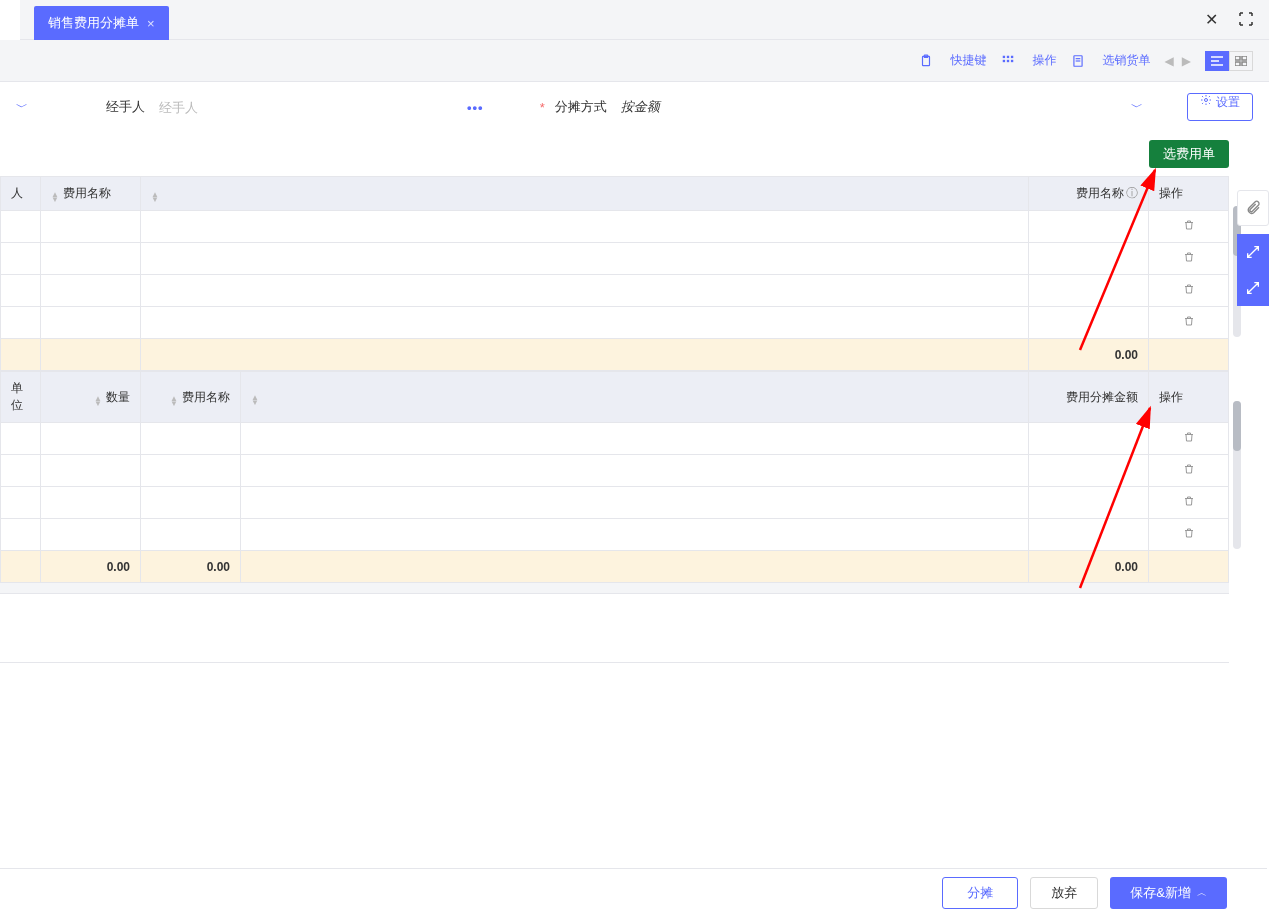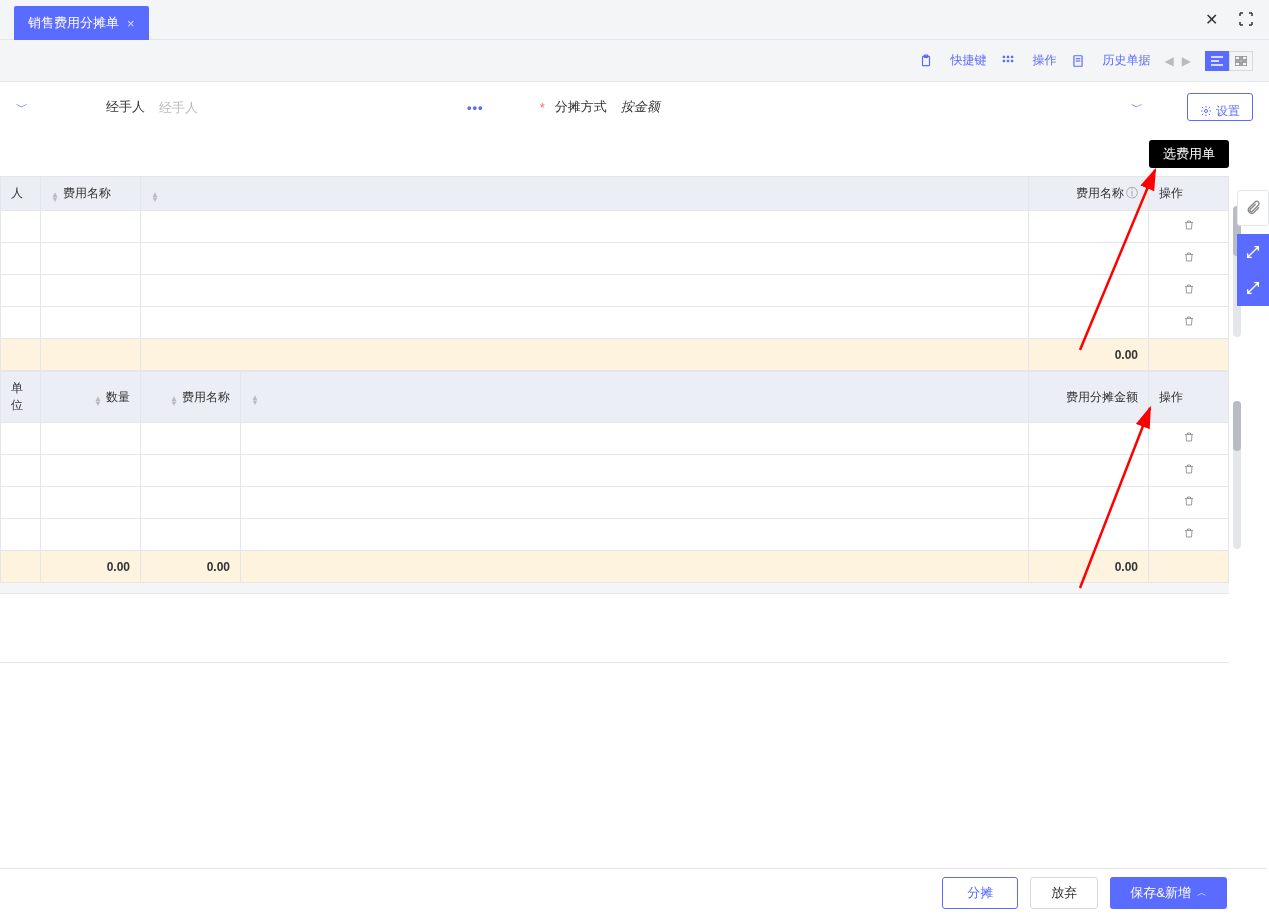--- a/index.html
+++ b/index.html
@@ -7,7 +7,7 @@
   .app { width: 1269px; height: 916px; position: relative; display: flex; flex-direction: column; }
 
   
-  .tabbar { height: 40px; background: #f4f5f7; border-bottom: 1px solid #e5e6eb; display: flex; align-items: flex-start; padding-left: 14px; position: relative; }
+  .tabbar { height: 40px; background: #f4f5f7; border-bottom: 1px solid #e5e6eb; display: flex; align-items: flex-start; padding-left: 14px; position: relative; margin-left: 20px; }
   .tab { background: #5a6bff; color: #fff; height: 34px; display: flex; align-items: center; padding: 0 14px; font-size: 13px; border-radius: 2px 2px 0 0; margin-top: 6px; }
   .tab-close { margin-left: 8px; font-size: 13px; cursor: pointer; color: #dce0ff; }
   .tabbar-close { position: absolute; right: 48px; top: 10px; width: 16px; height: 16px; cursor: pointer; color: #333; font-size: 16px; }

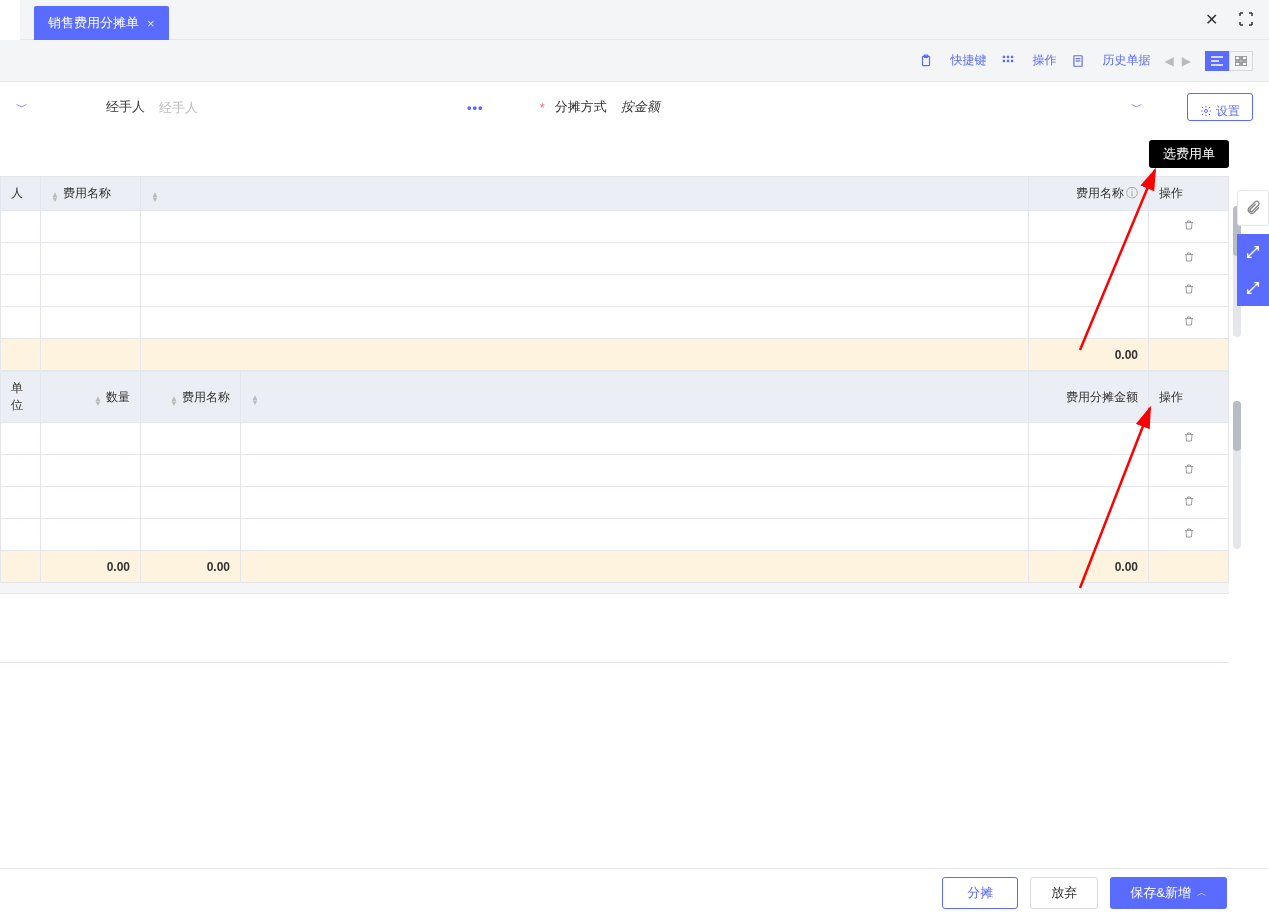--- a/index.html
+++ b/index.html
@@ -124,7 +124,7 @@
             <line x1="8" y1="12" x2="16" y2="12"></line>
           </svg>
       </span>
-      <span>历史单据</span>
+      <span>选销货单</span>
     </div>
     <div class="pager">
       <span style="cursor:pointer">◀</span>

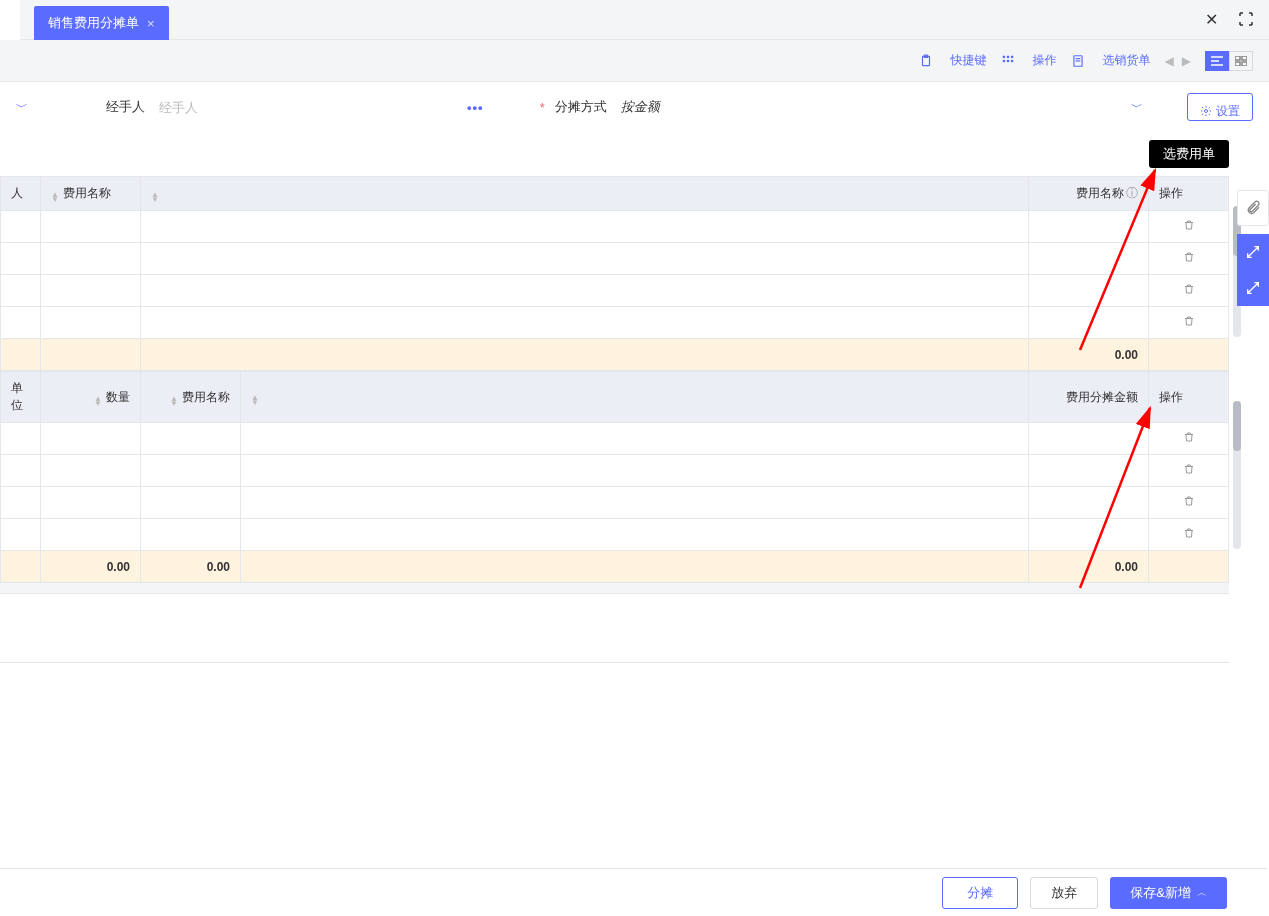--- a/index.html
+++ b/index.html
@@ -33,7 +33,7 @@
   .formrow .req { color: #f56c6c; margin-right: 2px; }
   .formrow .method-val { flex: 1; font-size: 13px; color: #333; font-style: italic; }
   .formrow .dd-caret2 { color: #5a6bff; font-size: 12px; margin-right: 36px; }
-  .formrow .settings-btn { border: 1px solid #5a6bff; color: #5a6bff; background: #fff; height: 28px; padding: 0 12px; border-radius: 3px; font-size: 12px; display: flex; align-items: flex-end; gap: 4px; cursor: pointer; }
+  .formrow .settings-btn { border: 1px solid #5a6bff; color: #5a6bff; background: #fff; height: 28px; padding: 0 12px; border-radius: 3px; font-size: 12px; display: flex; align-items: flex-start; gap: 4px; cursor: pointer; }
 
   
   .section { margin: 0 0 0 0; }

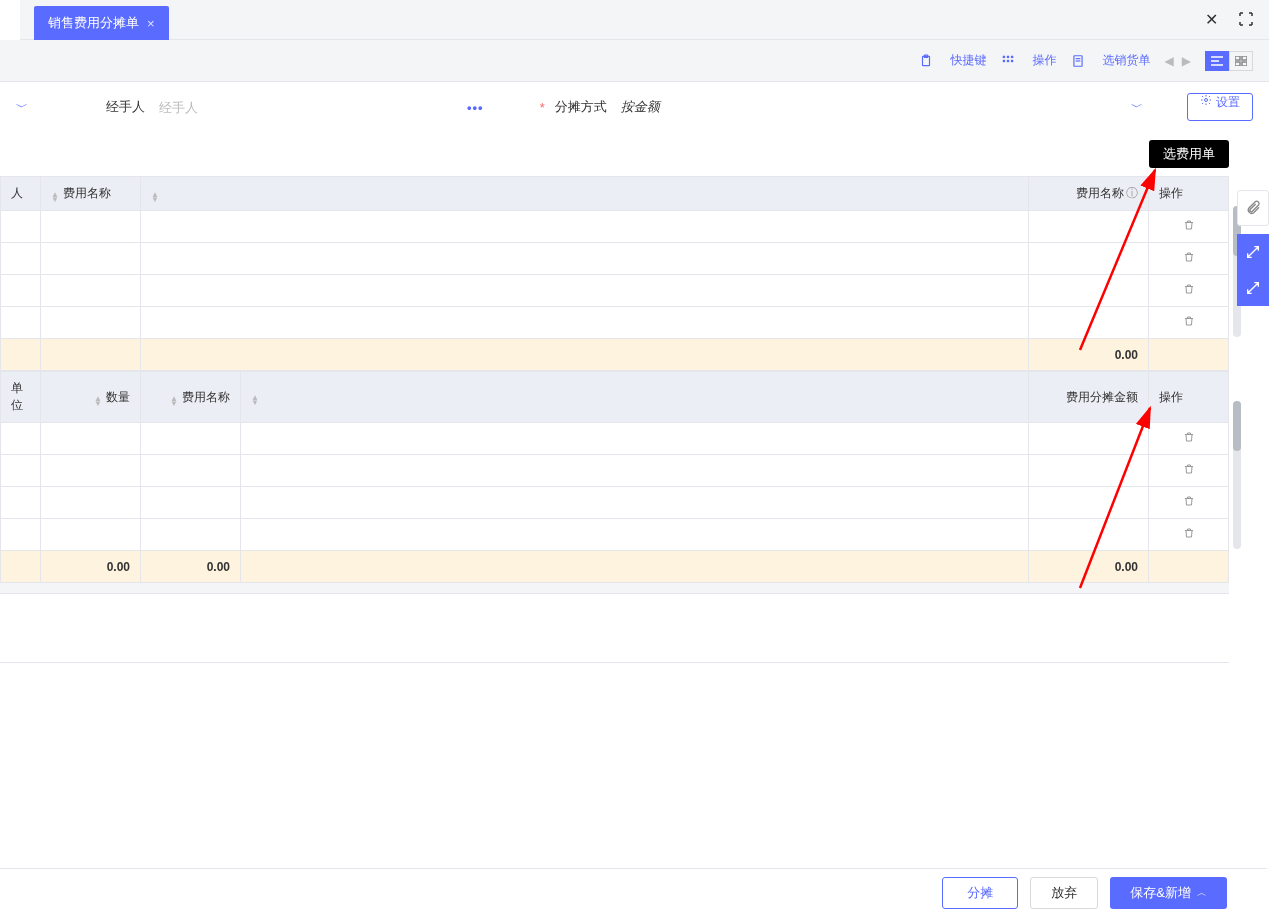--- a/index.html
+++ b/index.html
@@ -38,7 +38,7 @@
   
   .section { margin: 0 0 0 0; }
   .section-head { display: flex; justify-content: flex-end; padding: 8px 40px 8px 0; }
-  .btn-primary { background: #000000; color: #fff; border: none; height: 28px; padding: 0 14px; border-radius: 3px; font-size: 13px; cursor: pointer; text-align: right; }
+  .btn-primary { background: #15803d; color: #fff; border: none; height: 28px; padding: 0 14px; border-radius: 3px; font-size: 13px; cursor: pointer; text-align: right; }
 
   
   .tbl-wrap { position: relative; margin-right: 40px; }

